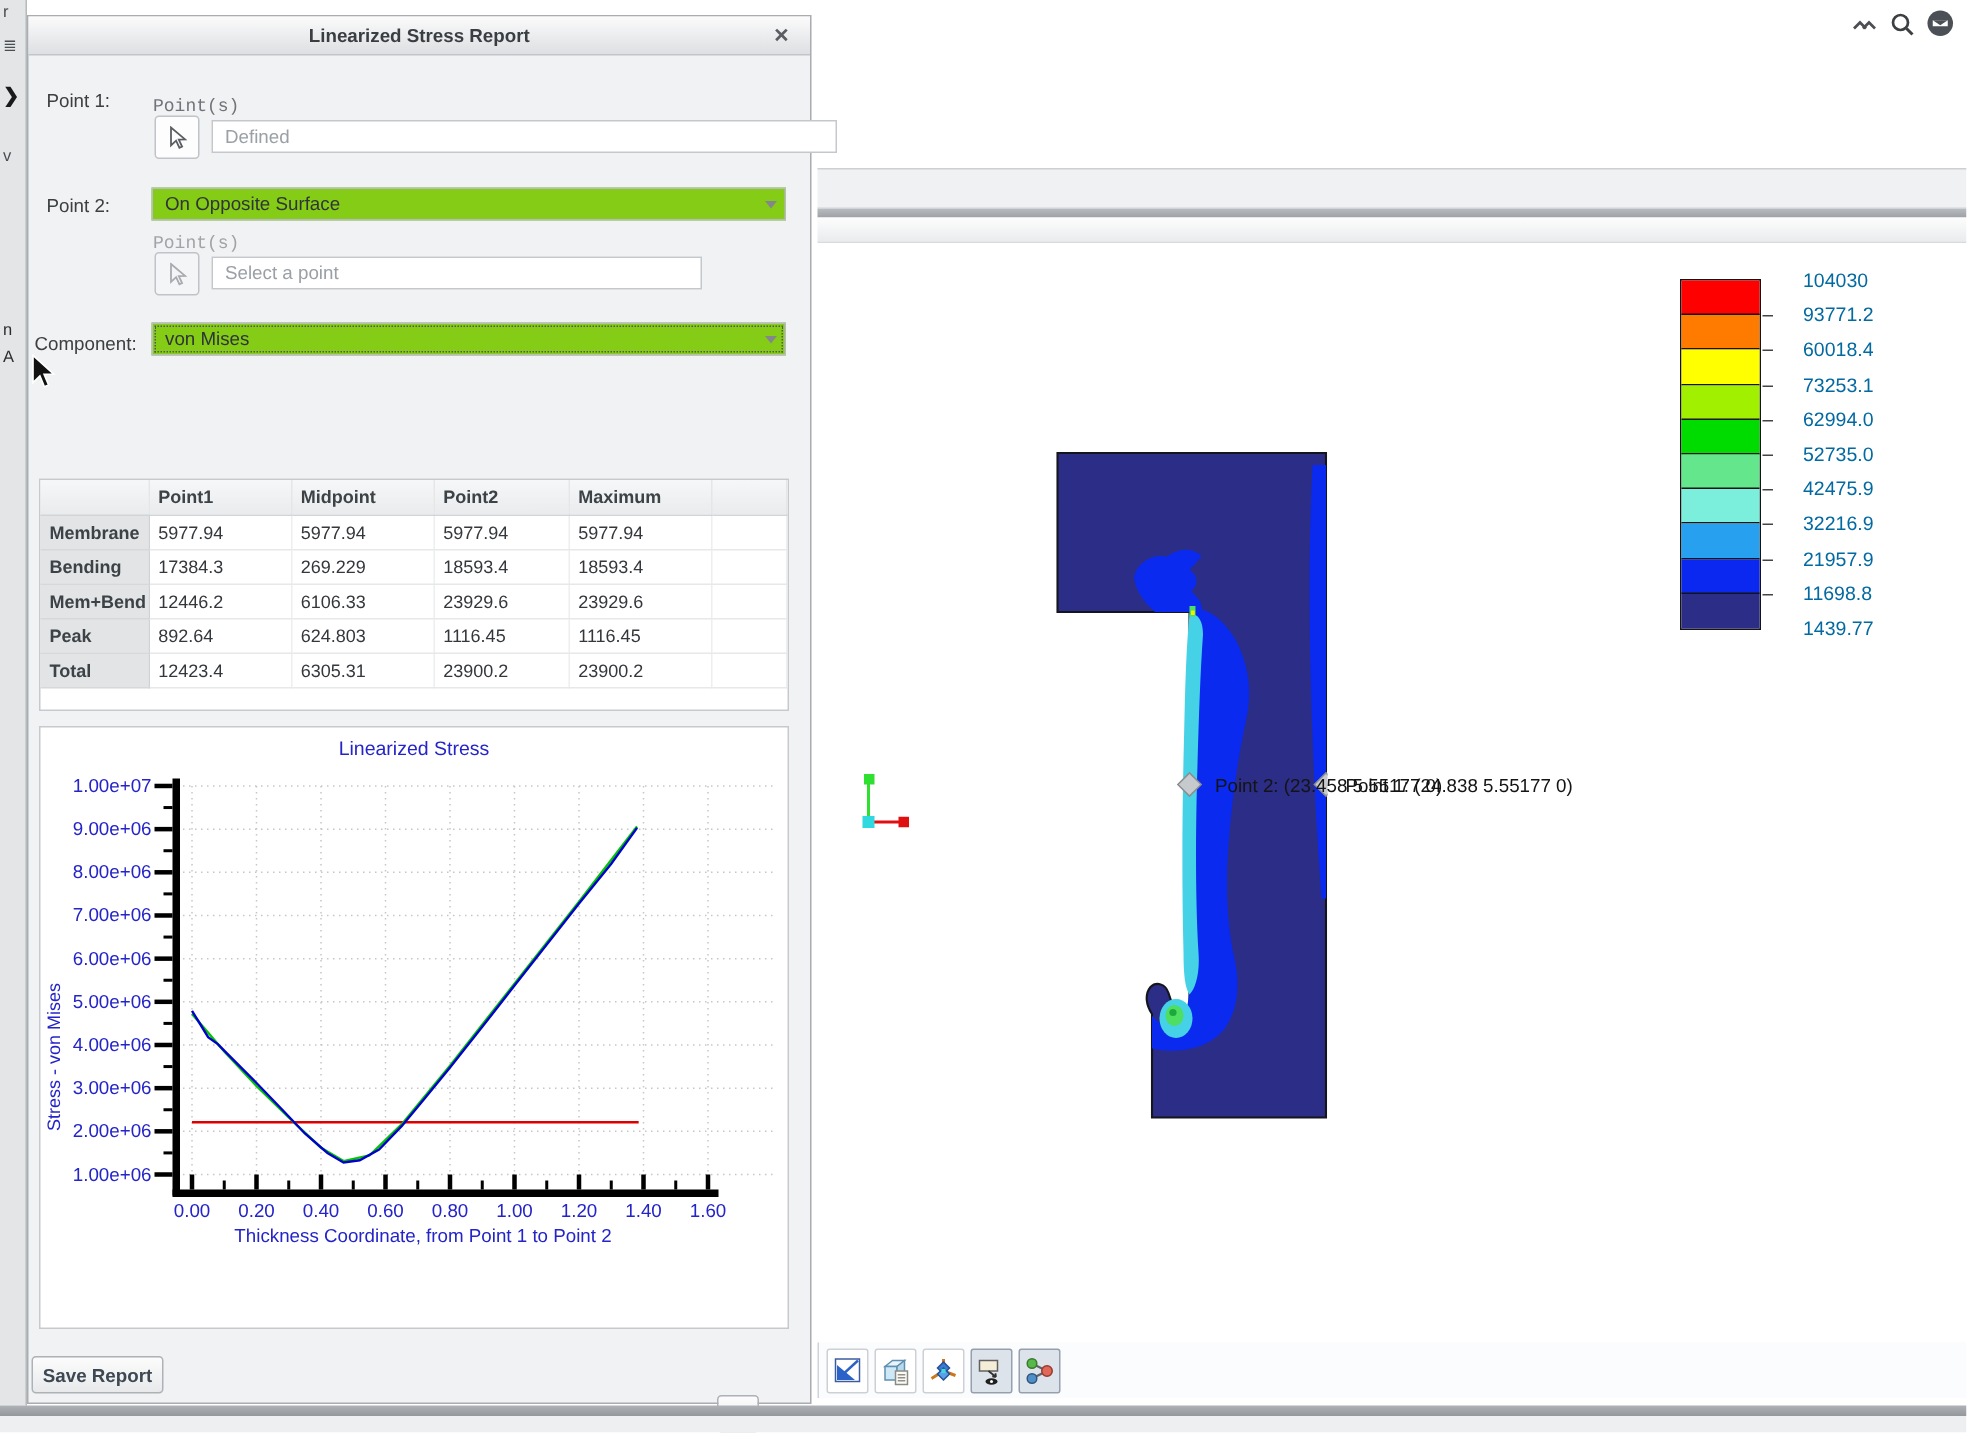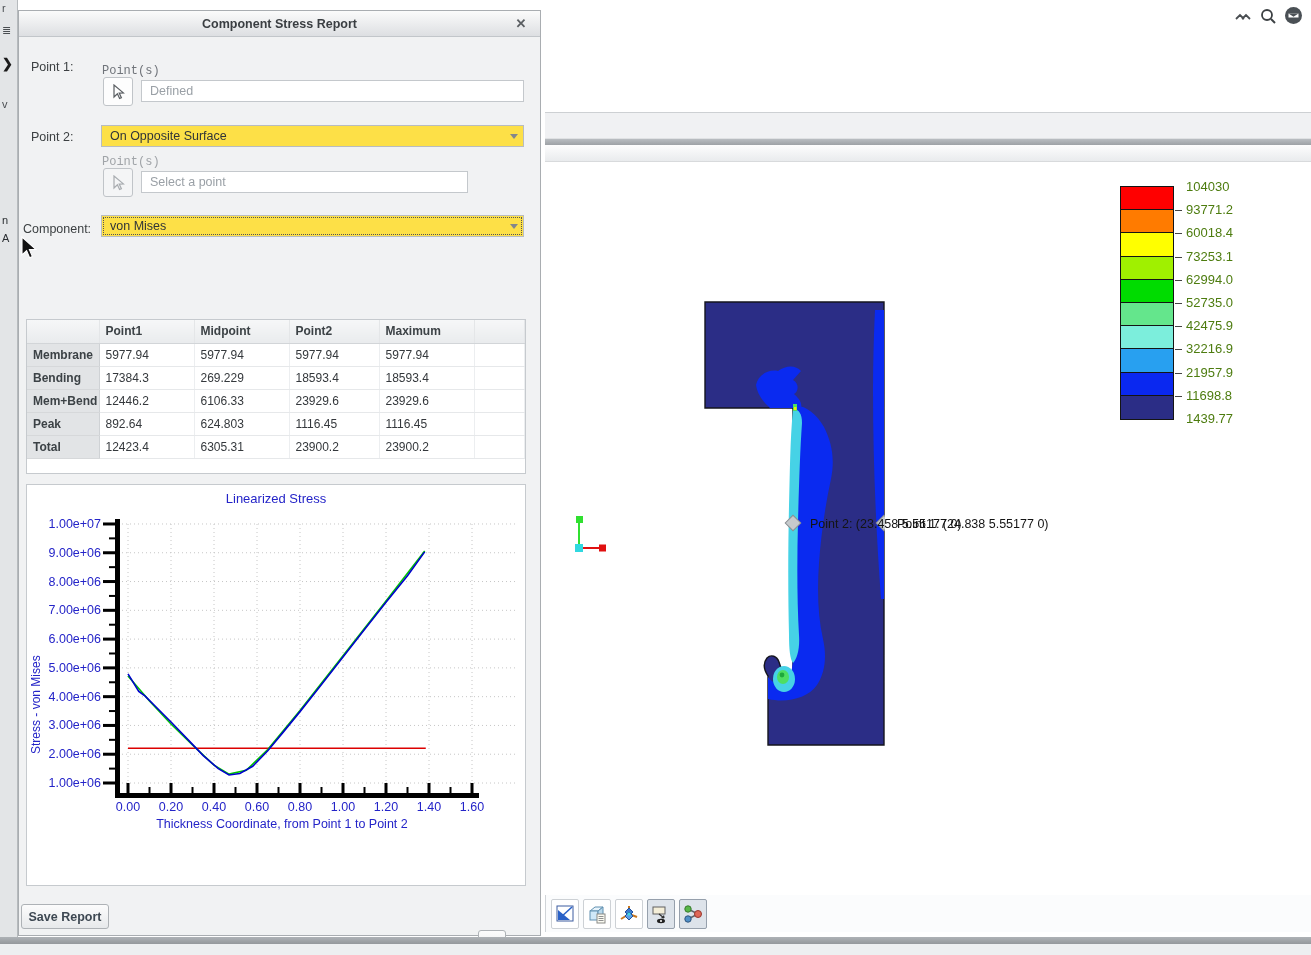--- a/index.html
+++ b/index.html
@@ -101,7 +101,7 @@
 <div id="dialog" class="abs">
 
   <div id="dialog-titlebar">
-    <span id="dialog-title">Component Stress Report</span>
+    <span id="dialog-title">Linearized Stress Report</span>
     <span id="dialog-close">✕</span>
   </div>
 

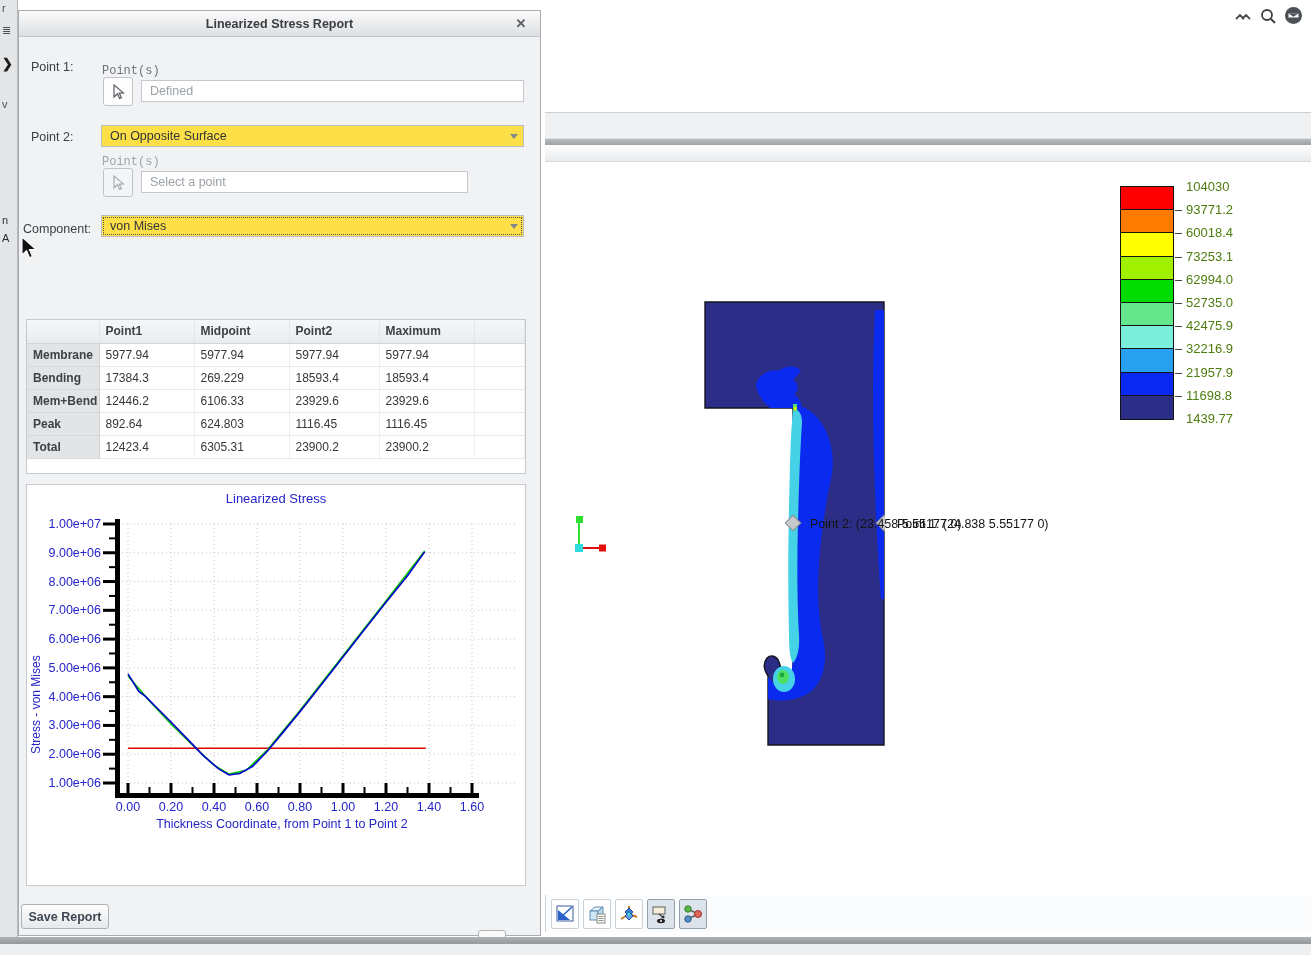--- a/index.html
+++ b/index.html
@@ -112,7 +112,7 @@
       <path d="M3,1 L3,13 L6.4,9.8 L8.6,14.5 L10.4,13.7 L8.2,9.1 L12.4,8.9 Z" fill="#fdfdfd" stroke="#5a5e62" stroke-width="1.2"></path>
     </svg>
   </div>
-  <input class="text-field" style="left: 122px; top: 69px; width: 383px;" placeholder="Defined">
+  <input class="text-field" style="left: 122px; top: 69px; width: 417px;" placeholder="Defined">
 
   <span class="form-label" style="left:12px; top:119px">Point 2:</span>
   <div class="dropdown" style="left:82px; top:114px; width:423px">

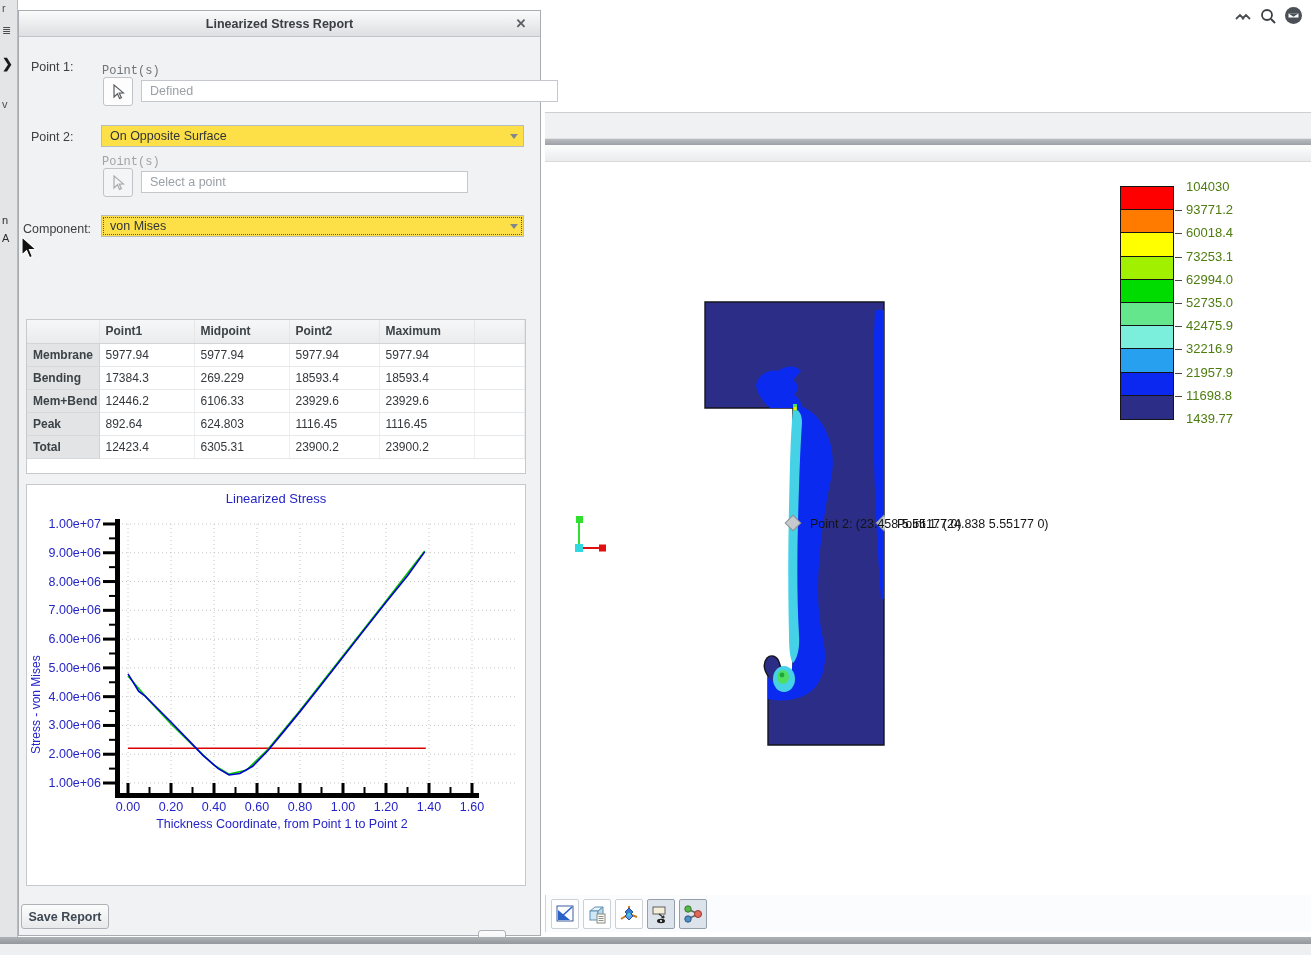--- a/index.html
+++ b/index.html
@@ -28,7 +28,7 @@
   .text-field { position:absolute; height:22px; border:1px solid #c4c8cc; background:#ffffff; font-size:12.5px;
       color:#303438; padding:0 8px; font-family:"Liberation Sans",sans-serif; }
   .text-field::placeholder { color:#9aa0a6; opacity:1; }
-  .dropdown { position:absolute; height:22px; border:1px solid #b8bcc0; background:#fde047; display:flex; align-items:center; }
+  .dropdown { position:absolute; height:22px; border:1px solid #b8bcc0; background:#84cc16; display:flex; align-items:center; }
   .dropdown .dd-text { flex:1; font-size:12.5px; color:#303438; padding-left:8px; }
   .dropdown .dd-arrow { width:18px; height:100%; display:flex; align-items:center; justify-content:center; }
   .dropdown .dd-arrow span { width:0; height:0; border-left:4px solid transparent; border-right:4px solid transparent;

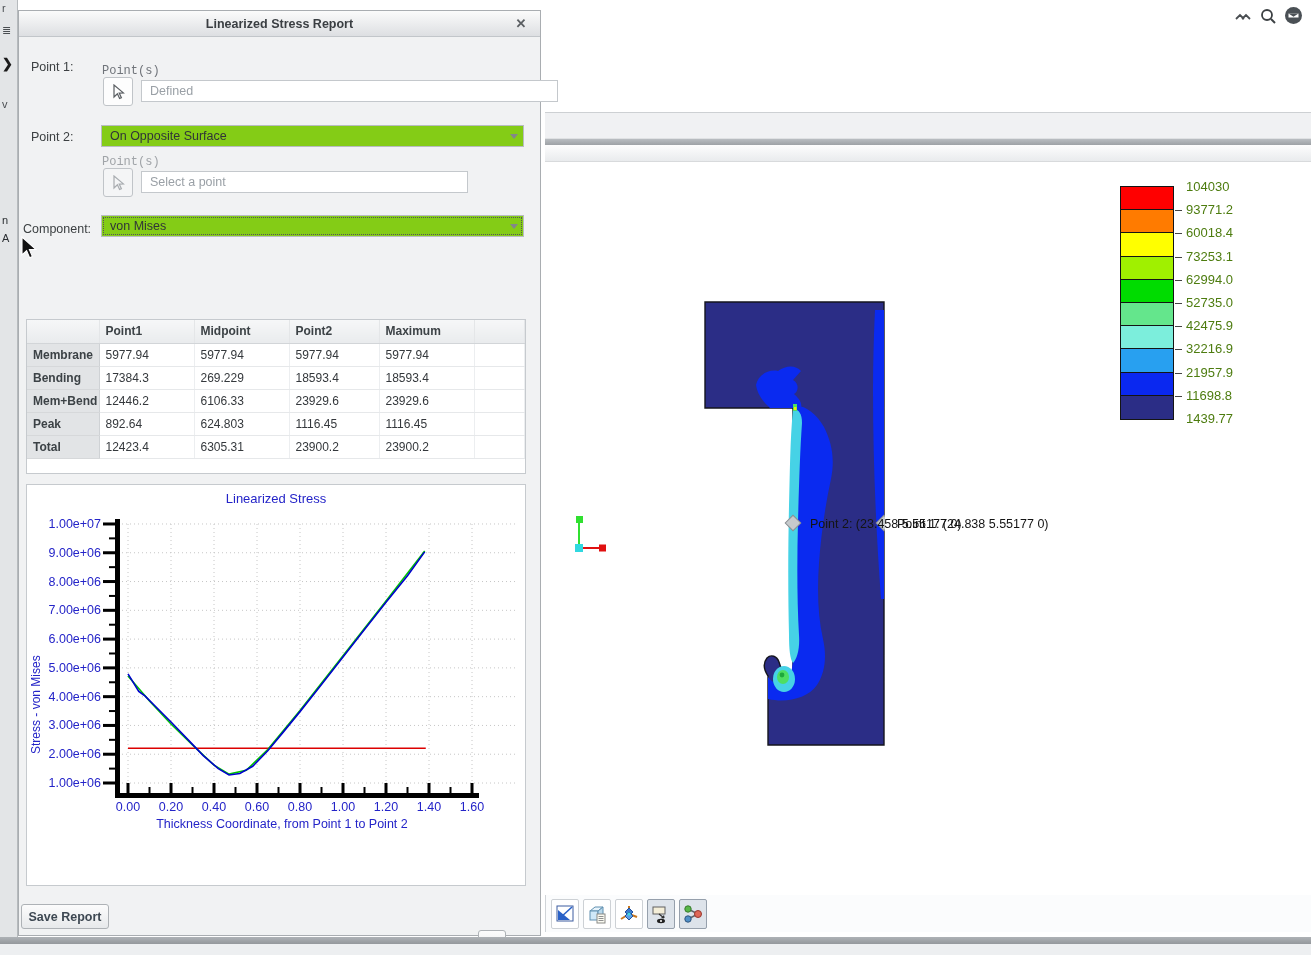--- a/index.html
+++ b/index.html
@@ -71,7 +71,7 @@
   .cl-band { width:100%; height:23.2px; border-bottom:1px solid #141414; }
   .cl-band:last-child { border-bottom:none; }
   .cl-tick { position:absolute; left:55px; width:7px; height:1px; background:#444; }
-  .cl-value { position:absolute; left:66px; font-size:13px; color:#4d7c0f; white-space:nowrap; }
+  .cl-value { position:absolute; left:82px; font-size:13px; color:#0369a1; white-space:nowrap; }
 
   
   .anno { position:absolute; font-size:12.5px; color:#141414; white-space:nowrap; }

